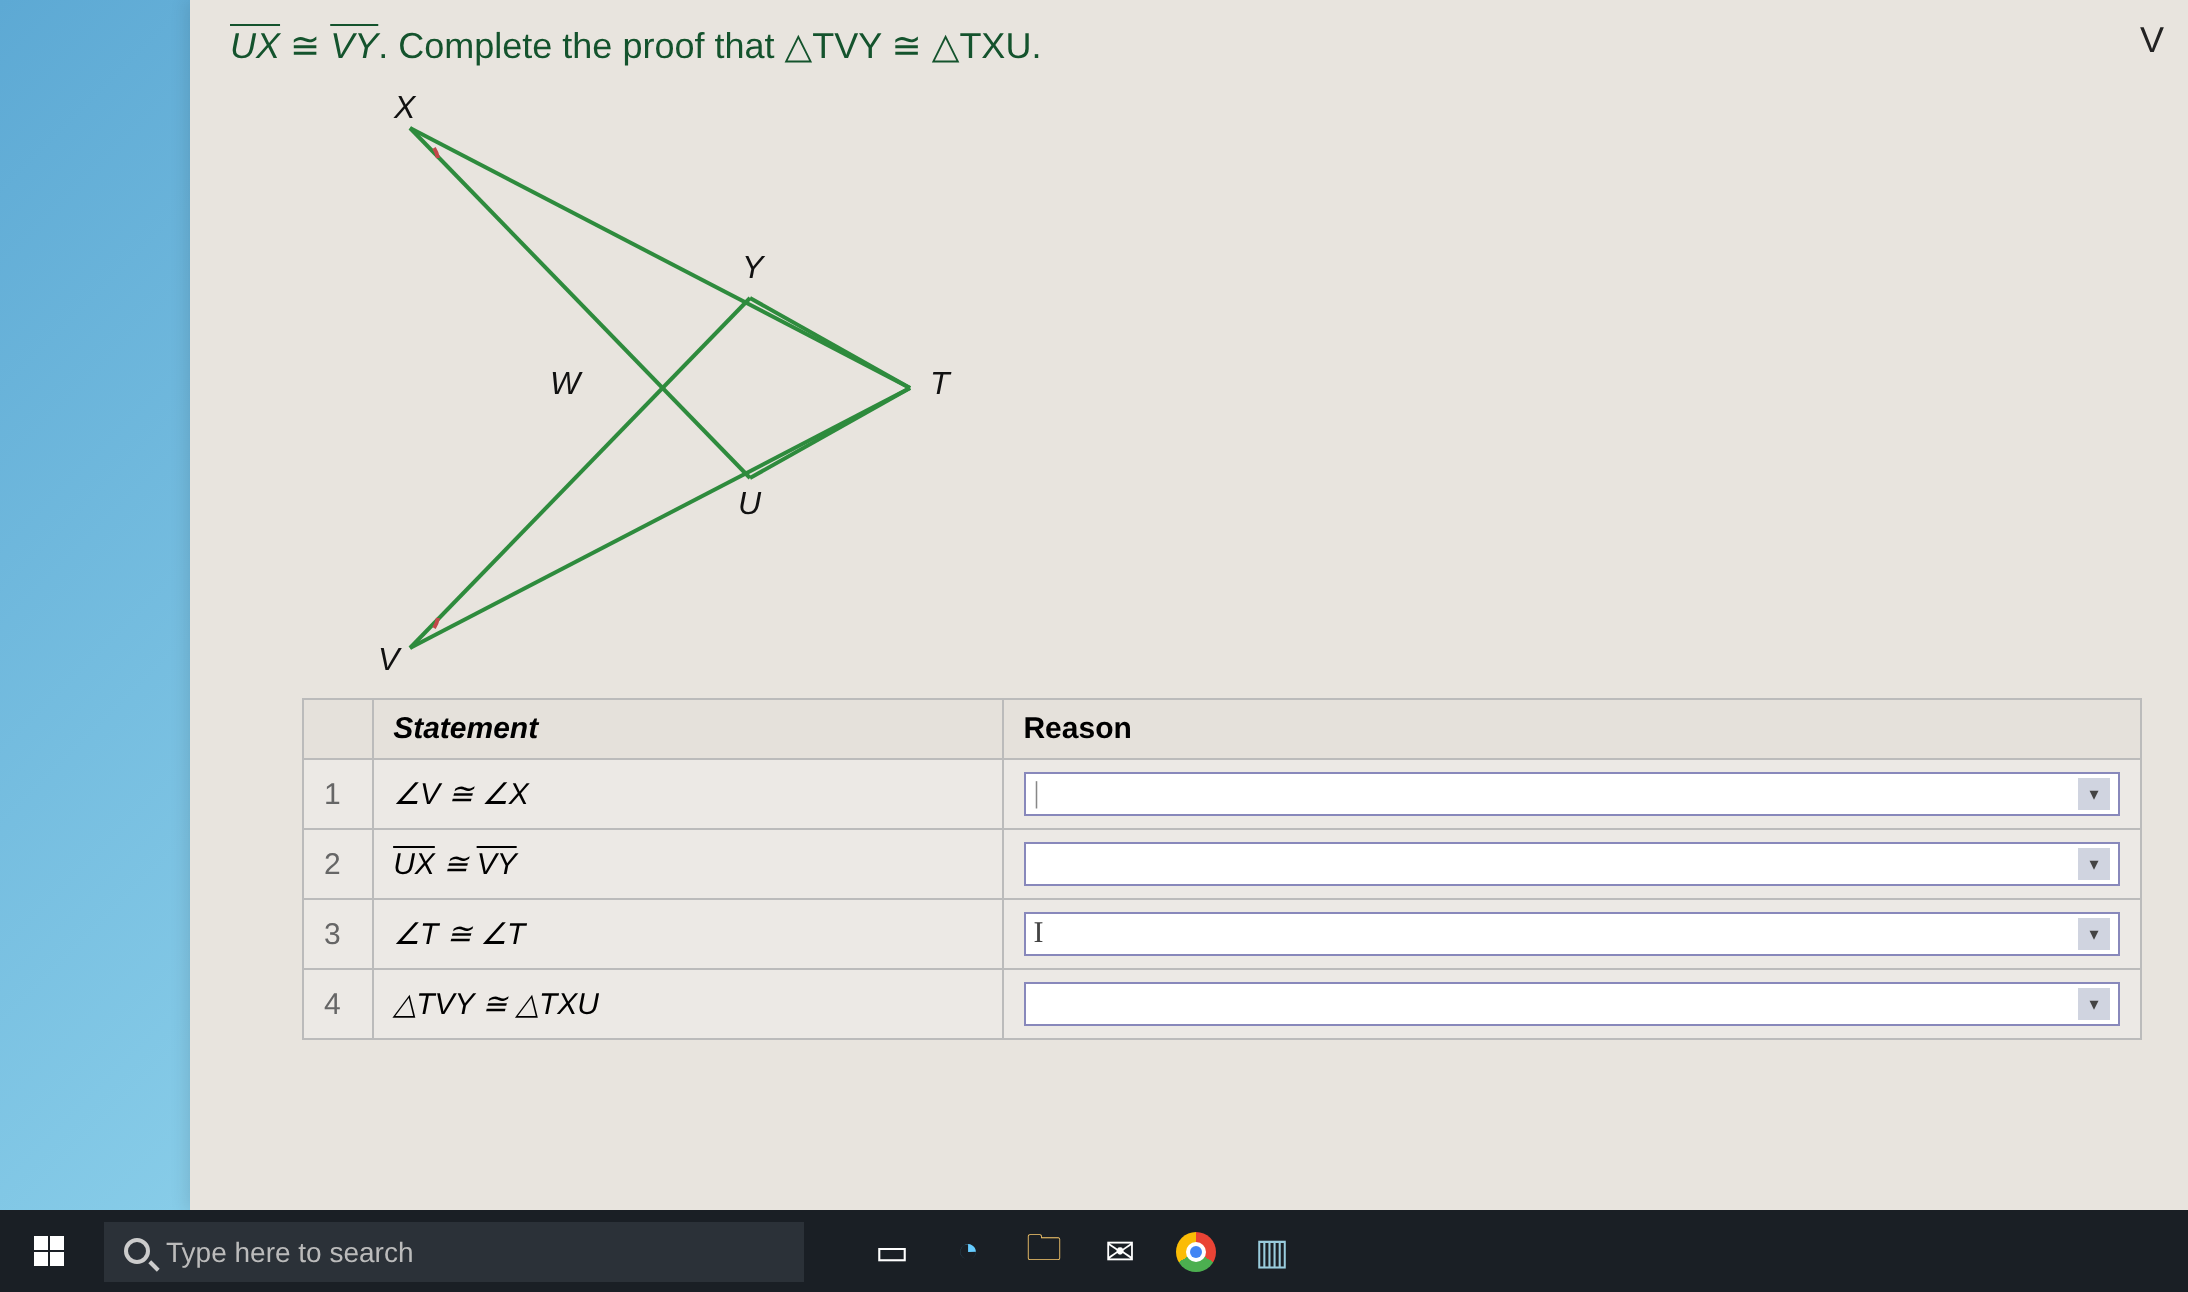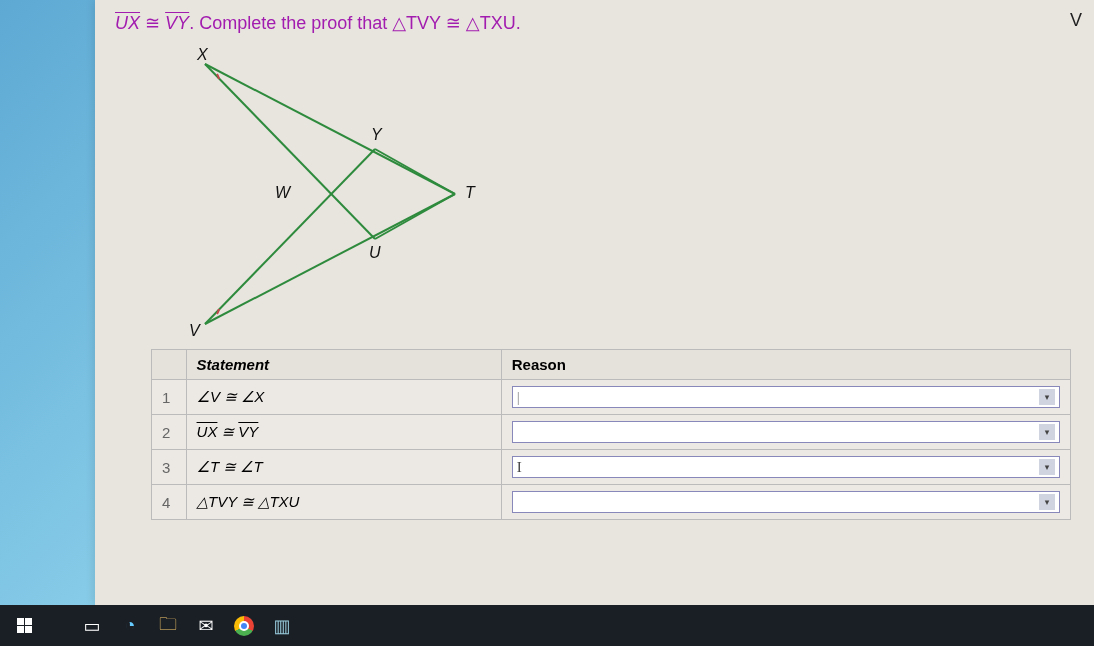--- a/index.html
+++ b/index.html
@@ -23,7 +23,7 @@
 }
 .problem-text {
   font-size: 18px;
-  color: #a21caf;
+  color: #14532d;
   padding: 0 20px 10px 20px;
 }
 .overline { text-decoration: overline; font-style: italic; }

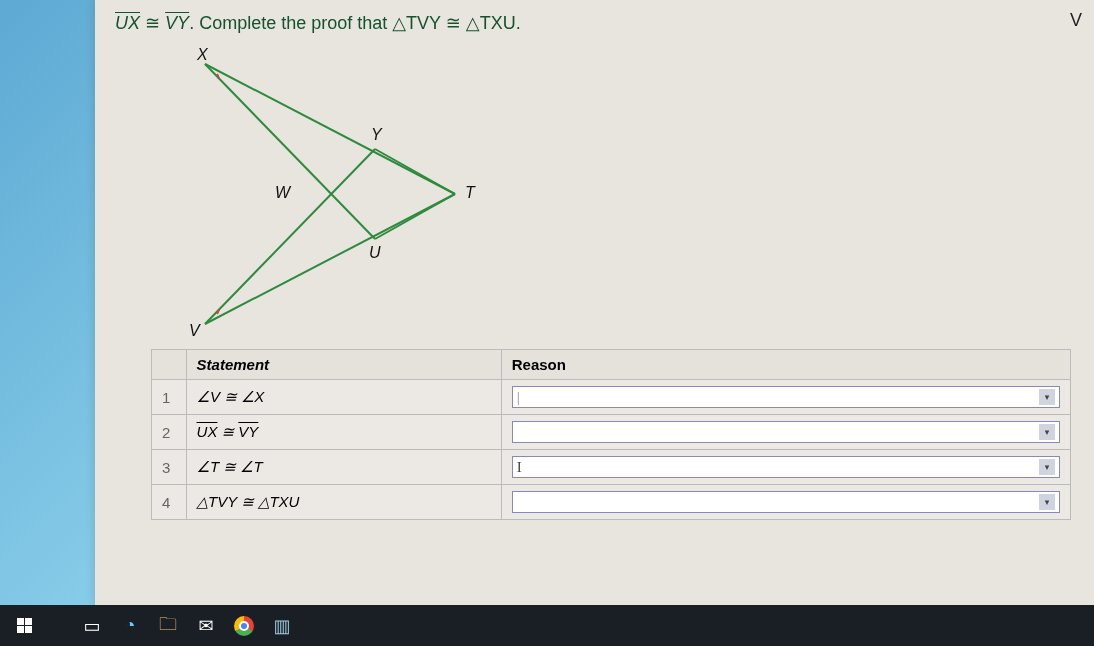--- a/index.html
+++ b/index.html
@@ -221,6 +221,10 @@
         <span></span>
       </div>
   </div>
+  <div class="search-box">
+    <div class="search-circle"></div>
+    <span>Type here to search</span>
+  </div>
   <div class="tb-icons">
     <div class="tb-icon">▭</div>
     <div class="tb-icon" style="color:#6cf;">◔</div>

